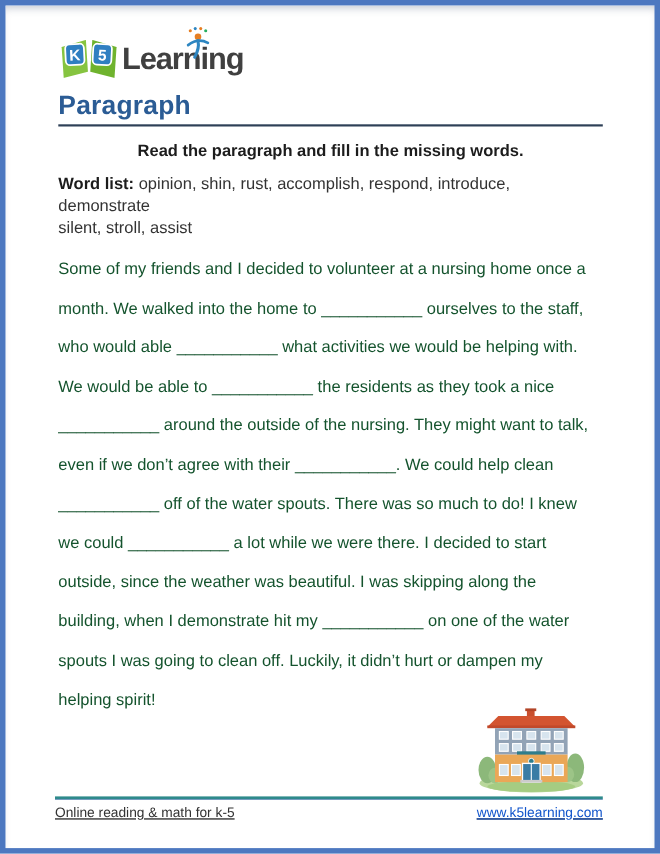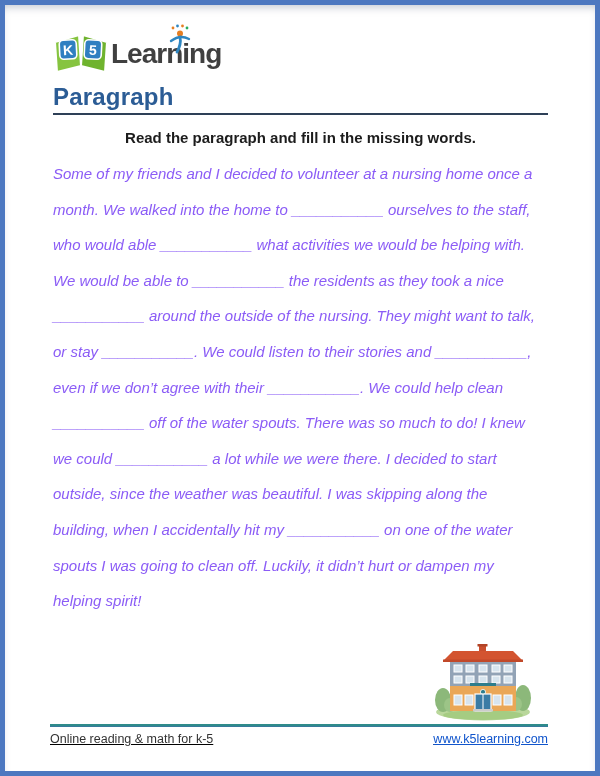--- a/index.html
+++ b/index.html
@@ -159,6 +159,10 @@
 
     <div class="instruction">Read the paragraph and fill in the missing words.</div>
 
+    <div class="wordlist">
+      <div><b>Word list:</b><span> opinion, shin, rust, accomplish, respond, introduce, demonstrate</span></div>
+      <div>silent, stroll, assist</div>
+    </div>
 
     <div class="paragraph">
       <div class="pline">Some of my friends and I decided to volunteer at a nursing home once a</div>

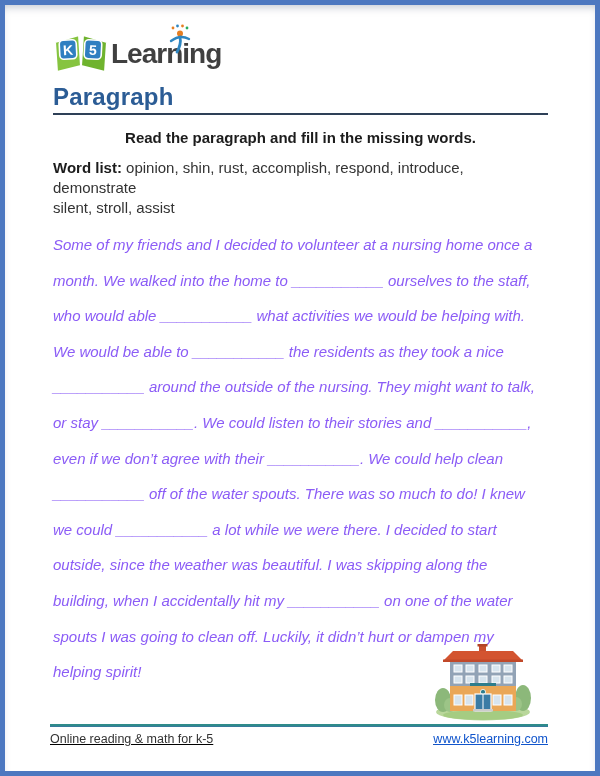--- a/index.html
+++ b/index.html
@@ -82,8 +82,7 @@
   .paragraph {
     margin-top: 9px;
     font-size: 15px;
-    color: #8b5cf6;
-    font-style: italic;
+    color: #14532d;
   }
   .paragraph .pline {
     line-height: 35.6px;

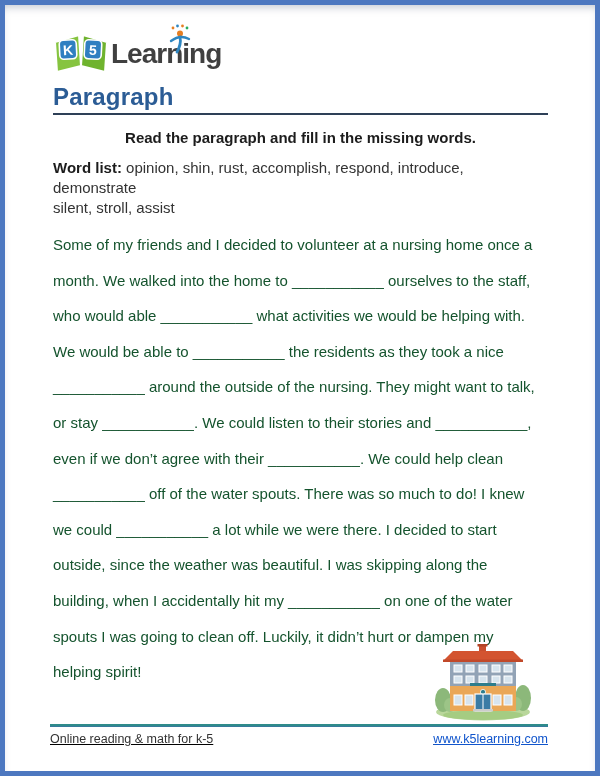--- a/index.html
+++ b/index.html
@@ -169,7 +169,6 @@
       <div class="pline">who would able ___________ what activities we would be helping with.</div>
       <div class="pline">We would be able to ___________ the residents as they took a nice</div>
       <div class="pline">___________ around the outside of the nursing. They might want to talk,</div>
-      <div class="pline">or stay ___________. We could listen to their stories and ___________,</div>
       <div class="pline">even if we don’t agree with their ___________. We could help clean</div>
       <div class="pline">___________ off of the water spouts. There was so much to do! I knew</div>
       <div class="pline">we could ___________ a lot while we were there. I decided to start</div>

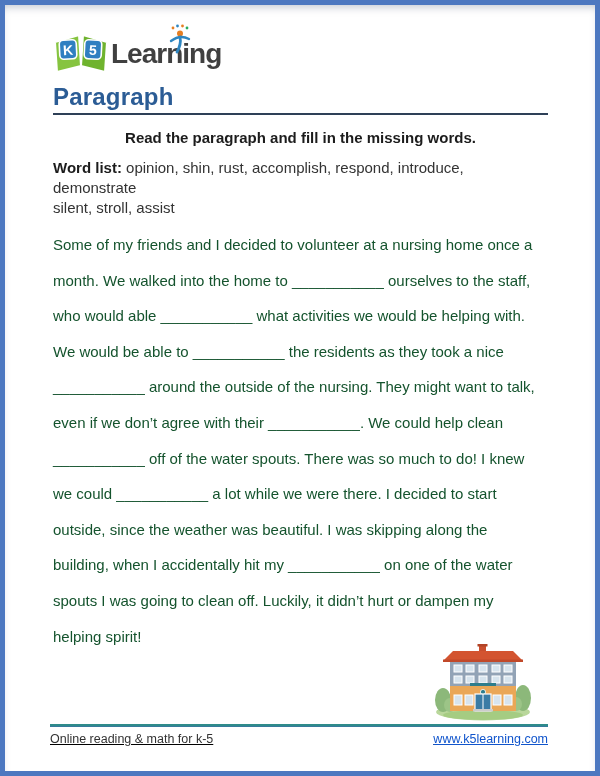--- a/index.html
+++ b/index.html
@@ -173,7 +173,7 @@
       <div class="pline">___________ off of the water spouts. There was so much to do! I knew</div>
       <div class="pline">we could ___________ a lot while we were there. I decided to start</div>
       <div class="pline">outside, since the weather was beautiful. I was skipping along the</div>
-      <div class="pline">building, when I accidentally hit my ___________ on one of the water</div>
+      <div class="pline">building, when I demonstrate hit my ___________ on one of the water</div>
       <div class="pline">spouts I was going to clean off. Luckily, it didn’t hurt or dampen my</div>
       <div class="pline">helping spirit!</div>
     </div>

